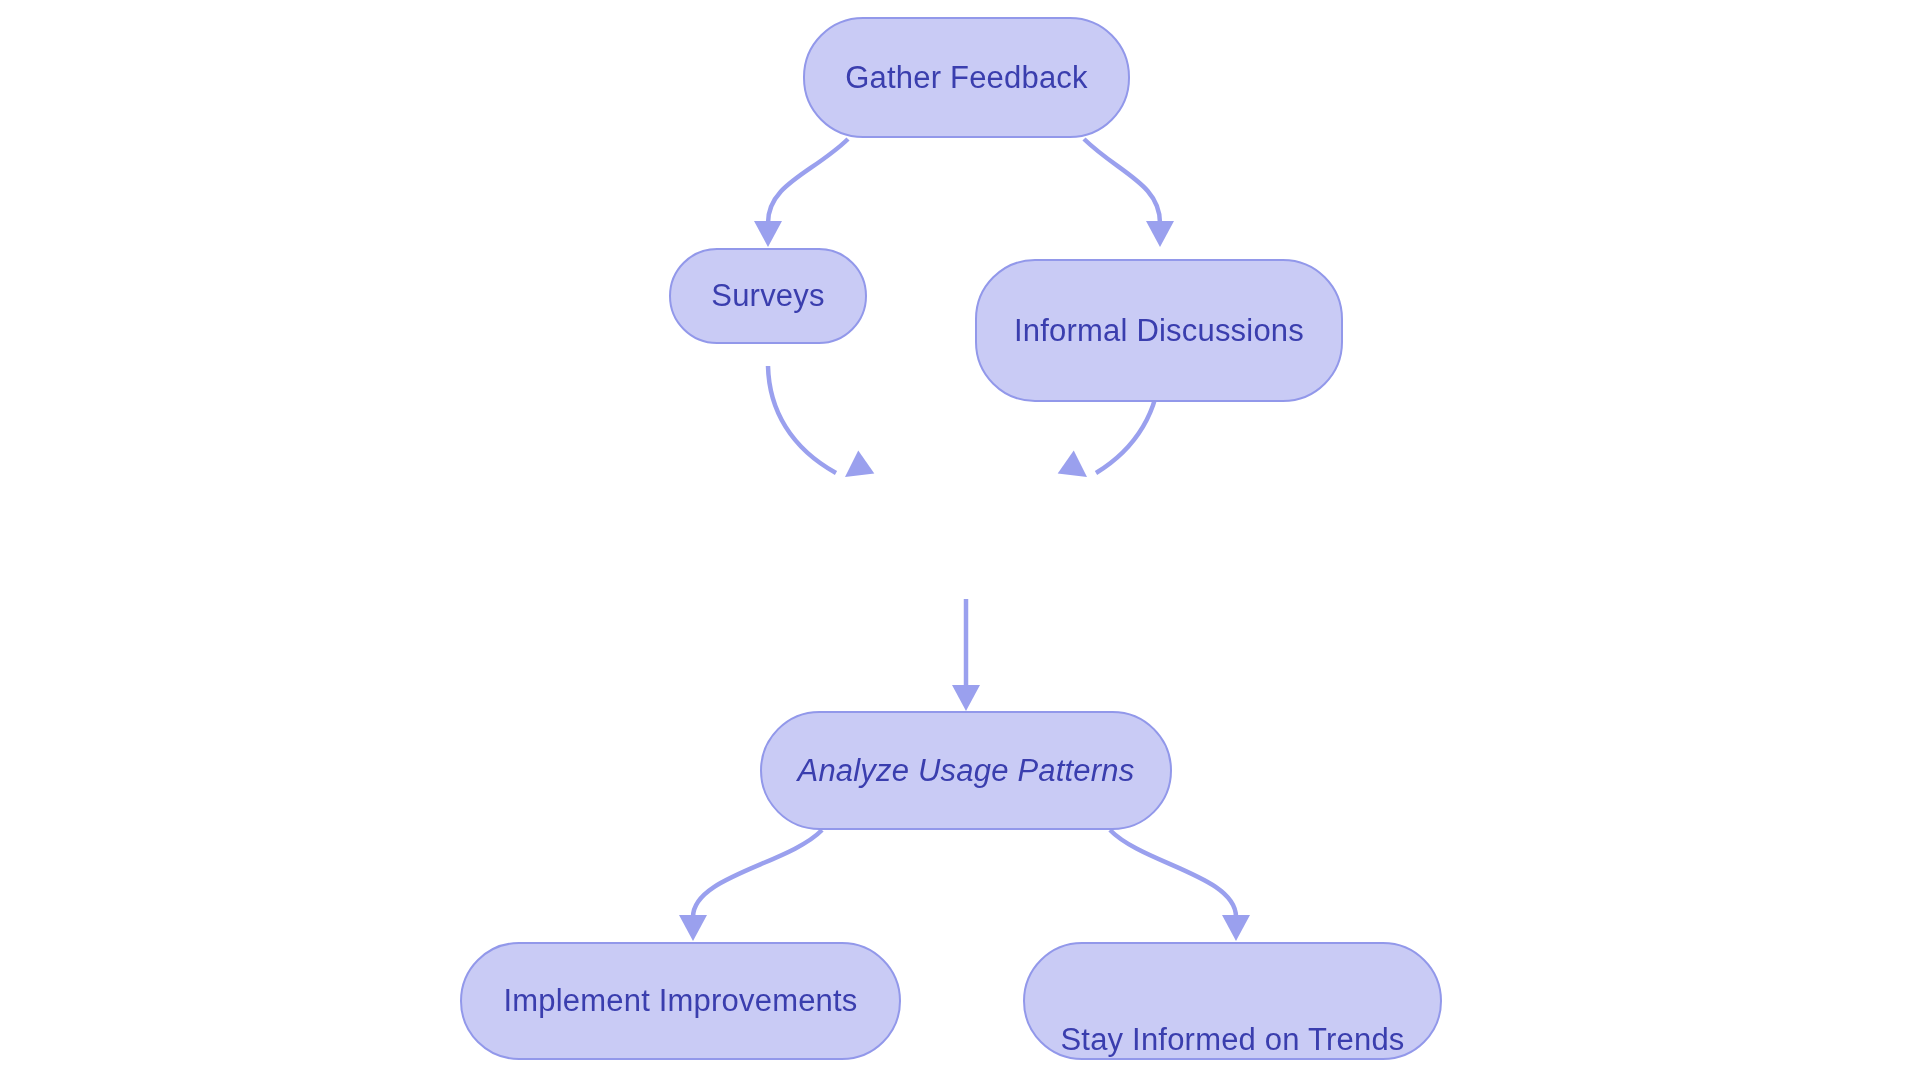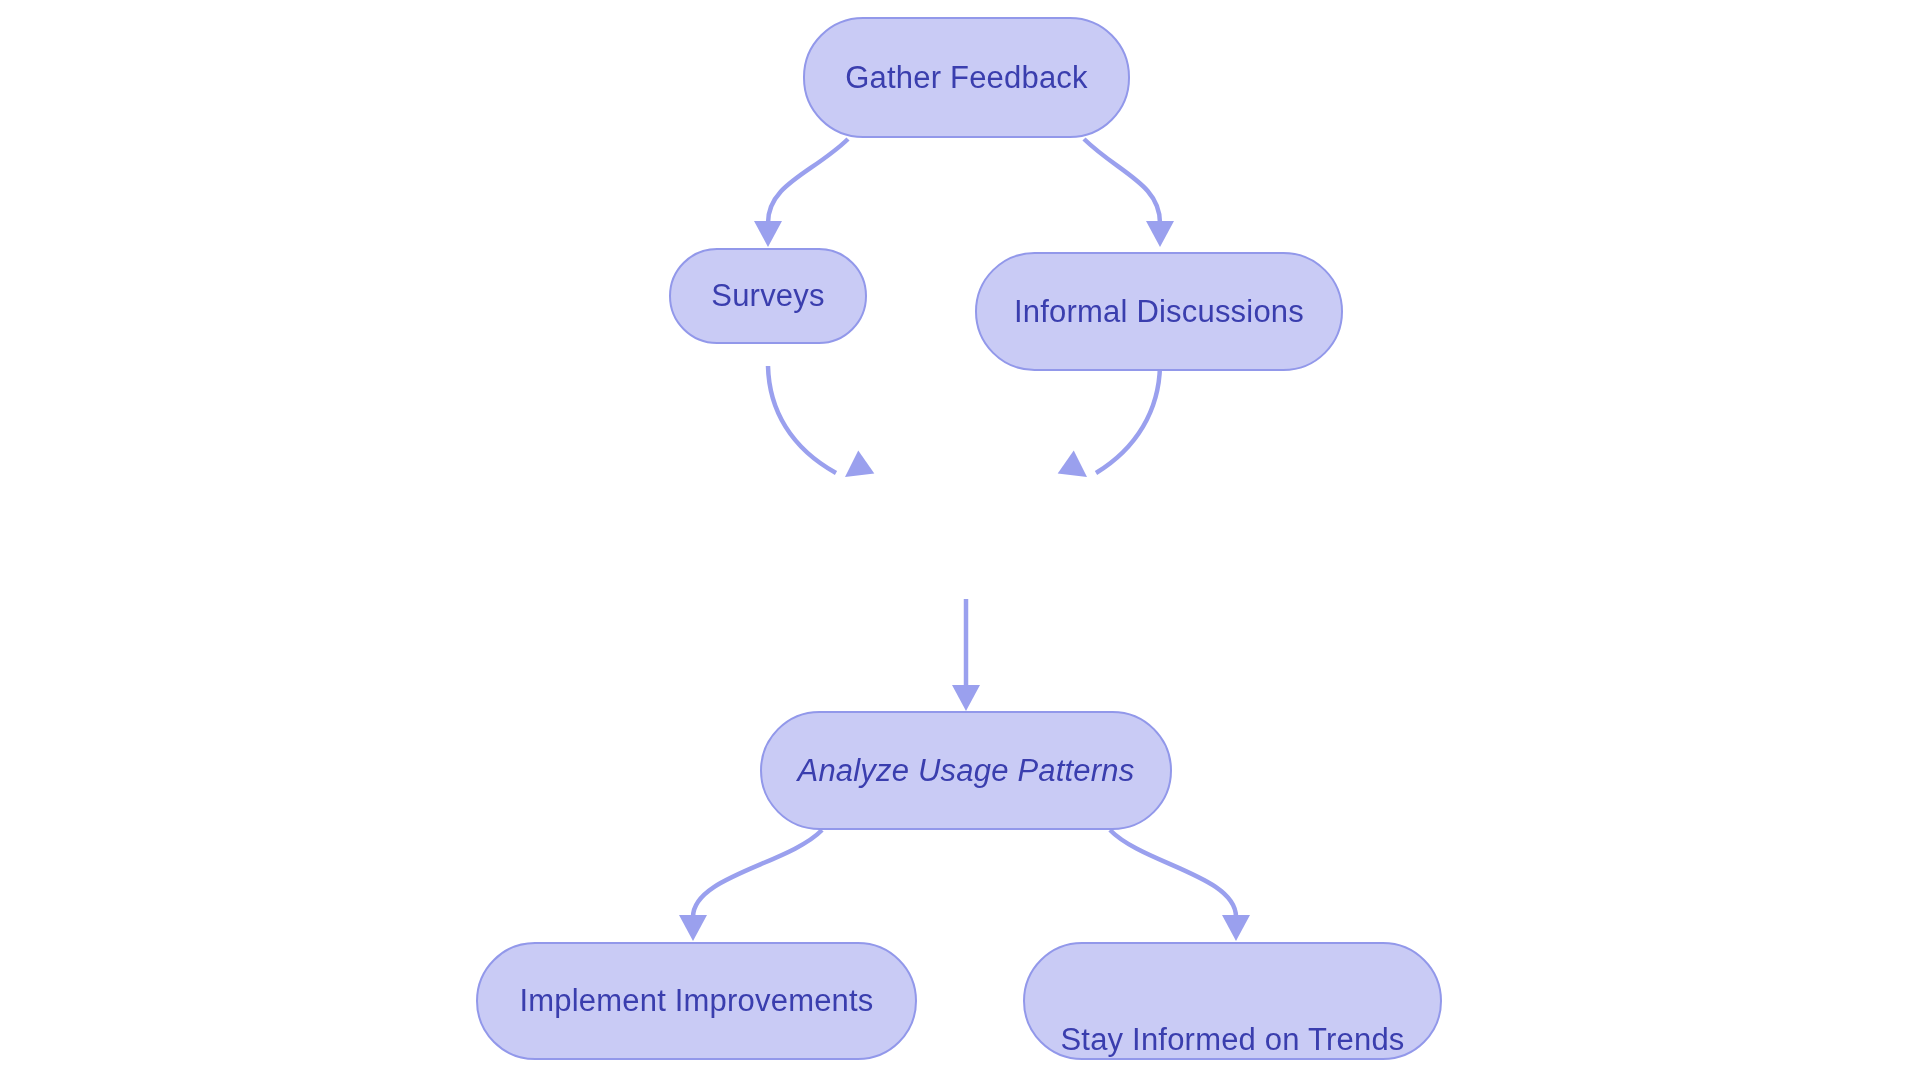--- a/index.html
+++ b/index.html
@@ -31,7 +31,7 @@
   }
   .node-gather{left:803px;top:17px;width:327px;height:121px;}
   .node-surveys{left:669px;top:248px;width:198px;height:96px;}
-  .node-informal{left:975px;top:252px;width:368px;height:119px;text-align:center;}
+  .node-informal{left:975px;top:259px;width:368px;height:143px;text-align:center;}
   .node-evaluate{left:763px;top:480px;width:405px;height:119px;}
   .node-analyze{left:760px;top:711px;width:412px;height:119px;font-style:italic;}
   .node-implement{left:476px;top:942px;width:441px;height:118px;}

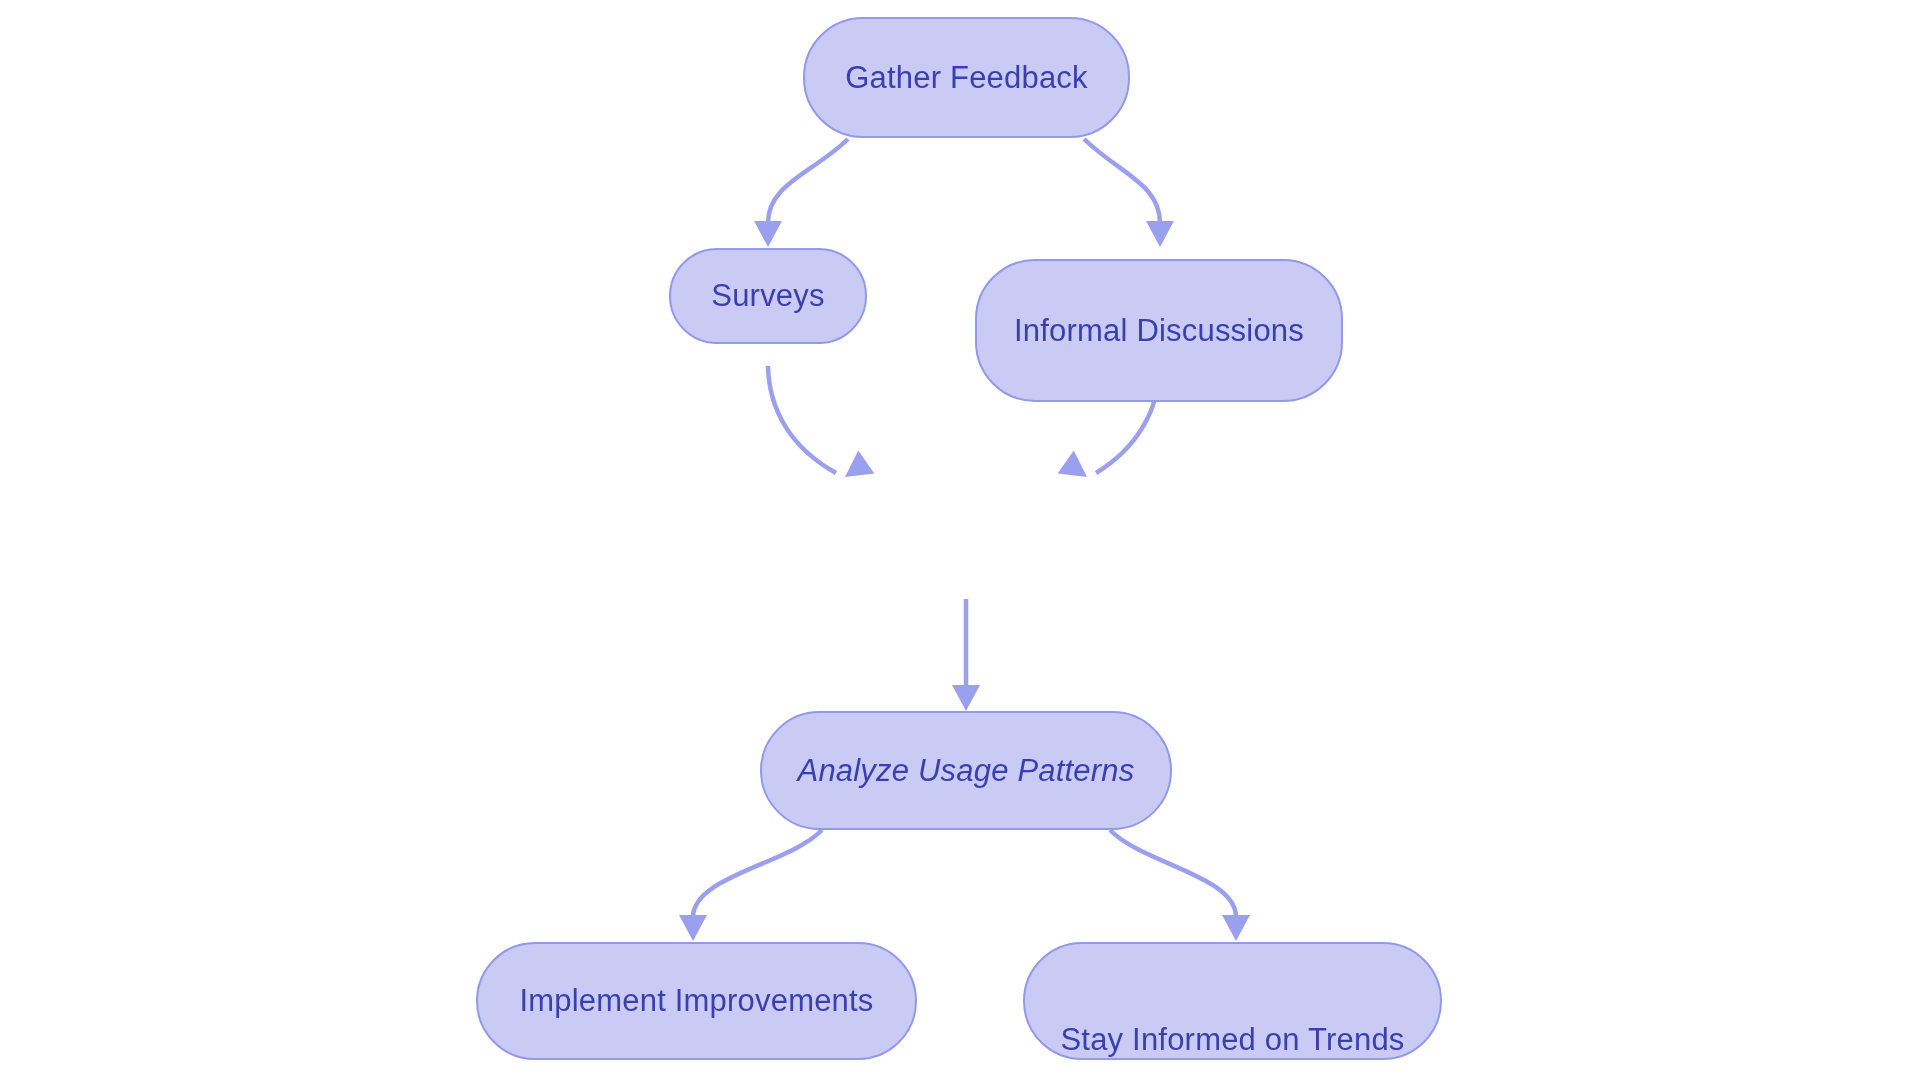--- a/index.html
+++ b/index.html
@@ -34,7 +34,7 @@
   .node-informal{left:975px;top:259px;width:368px;height:143px;text-align:center;}
   .node-evaluate{left:763px;top:480px;width:405px;height:119px;}
   .node-analyze{left:760px;top:711px;width:412px;height:119px;font-style:italic;}
-  .node-implement{left:476px;top:942px;width:441px;height:118px;}
+  .node-implement{left:460px;top:942px;width:441px;height:118px;}
   .node-stay{left:1023px;top:942px;width:419px;height:118px;align-items:flex-end;}
 </style>
 </head>

